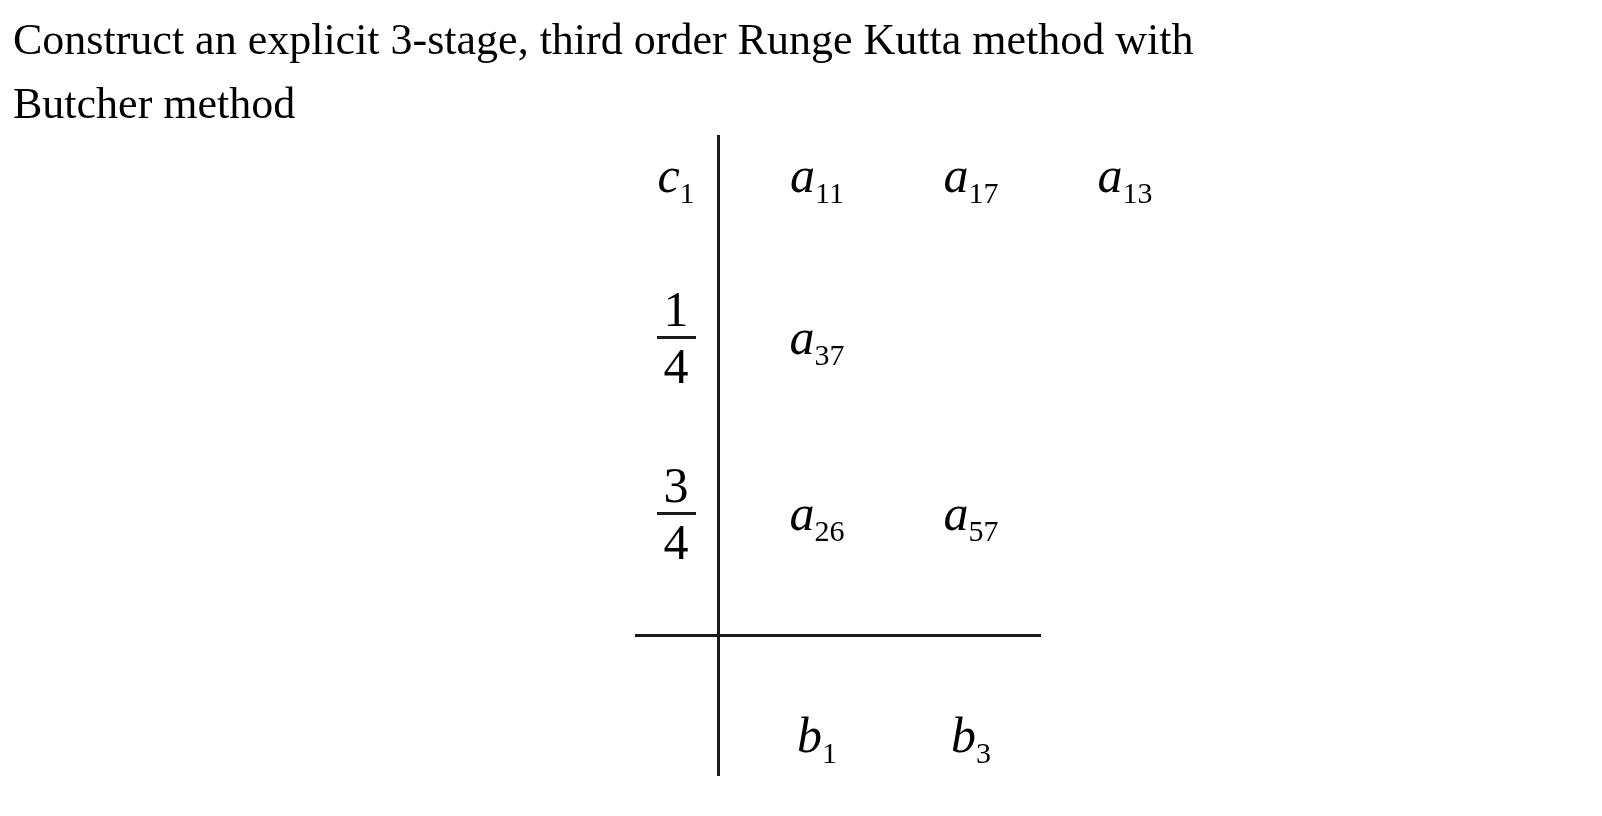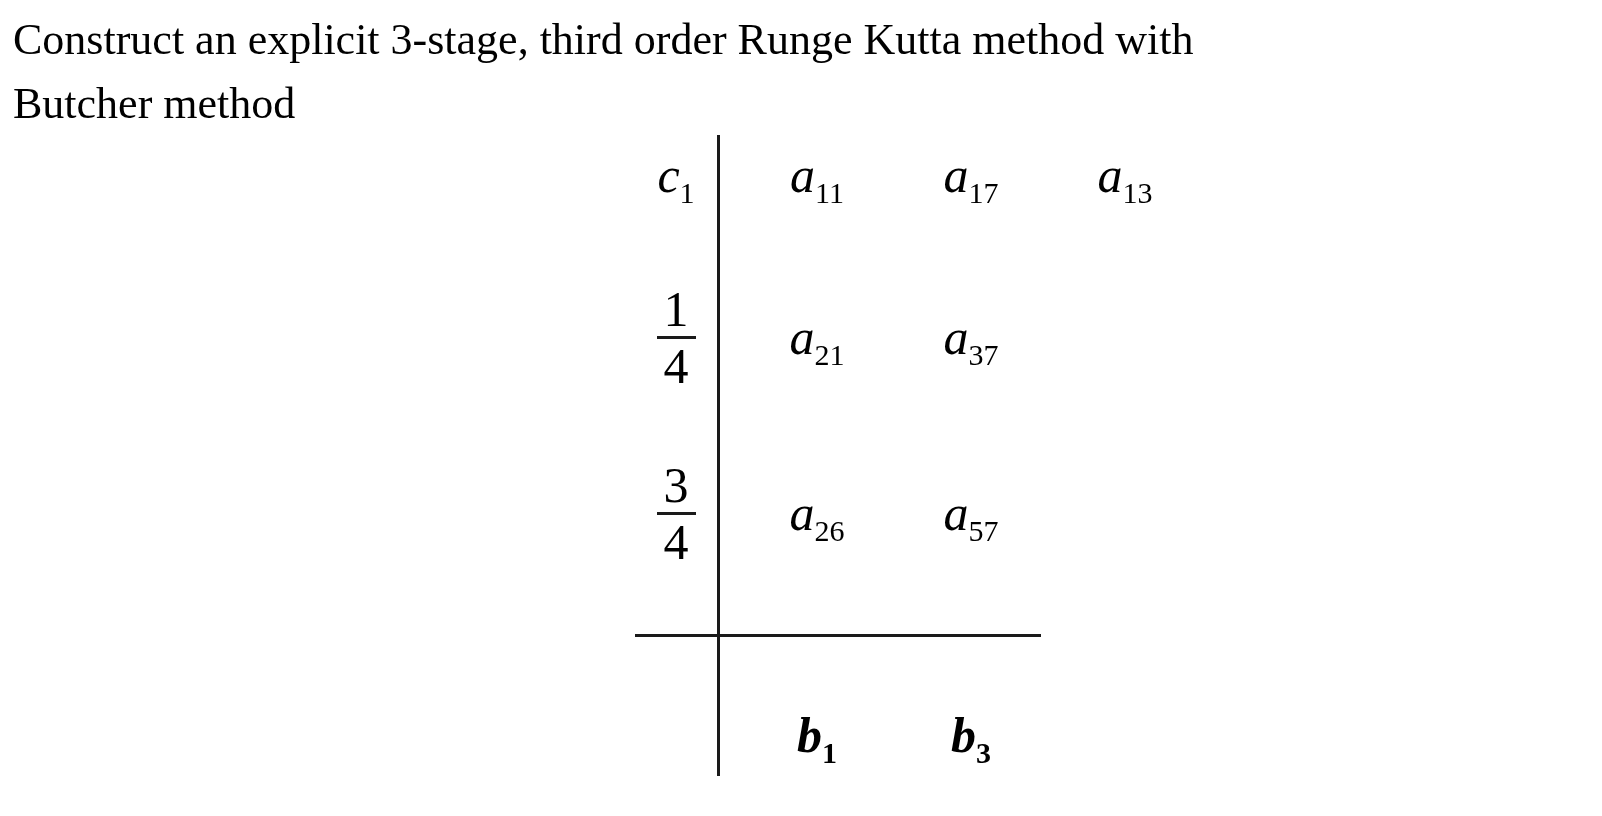--- a/index.html
+++ b/index.html
@@ -135,9 +135,6 @@
         </span>
       </div>
       <div class="cell">
-          <span><span class="mi">a</span><span class="sub">21</span></span>
-        </div>
-      <div class="cell">
           <span><span class="mi">a</span><span class="sub">37</span></span>
         </div>
     </div>

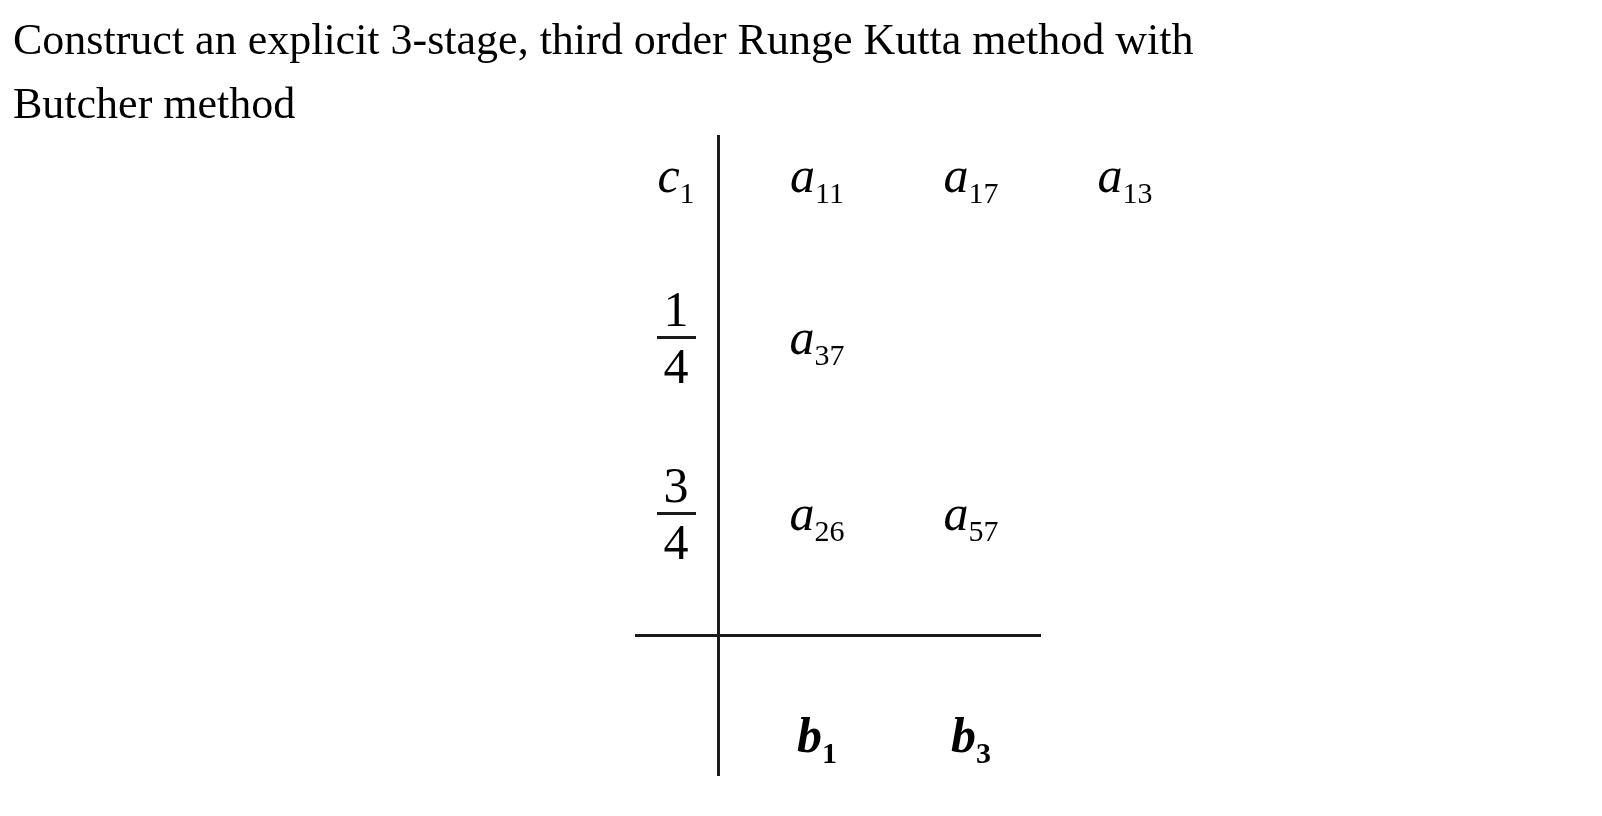--- a/index.html
+++ b/index.html
@@ -61,7 +61,7 @@
   .row-1 { top: 5px;   height: 80px; }
   .row-2 { top: 145px; height: 124px; }
   .row-3 { top: 321px; height: 124px; }
-  .row-w { top: 565px; height: 80px; font-weight: bold; }
+  .row-w { top: 565px; height: 80px; }
   .lcell {
     width: 82px;
     display: flex;

